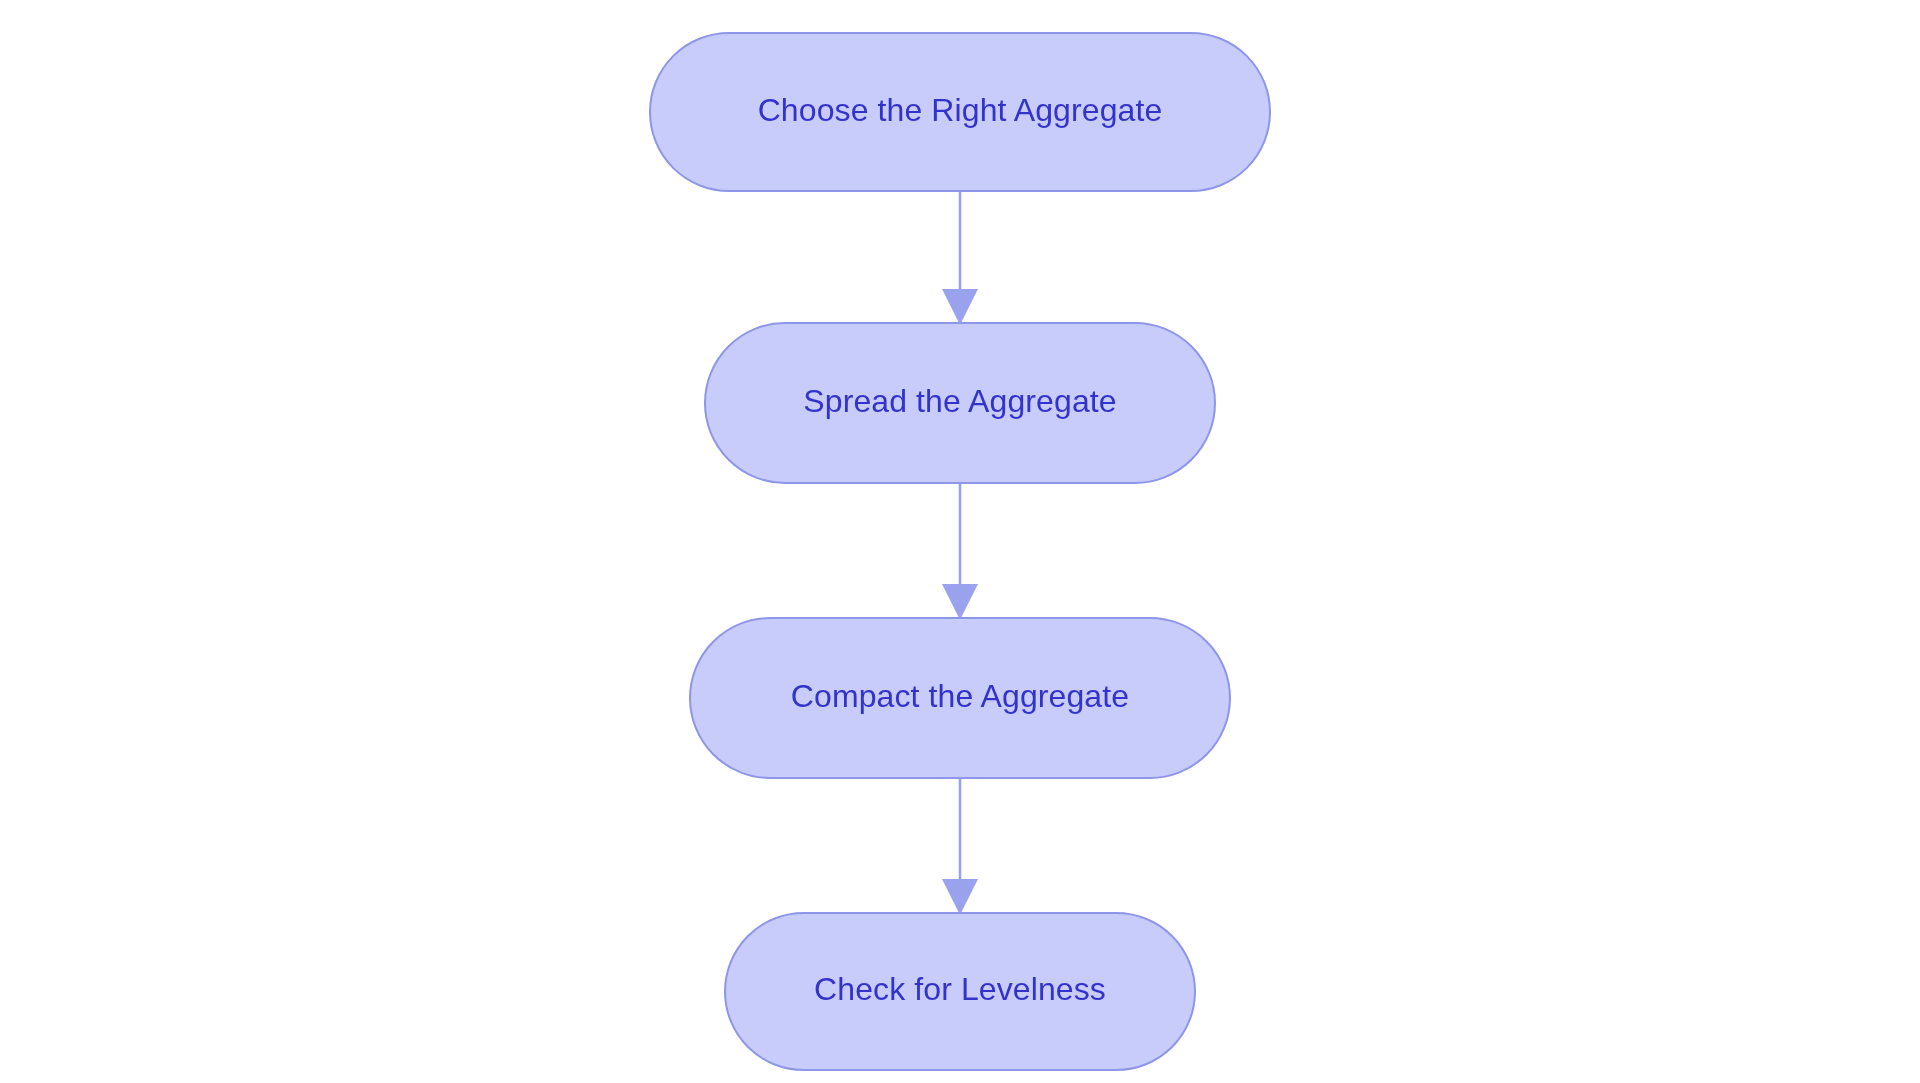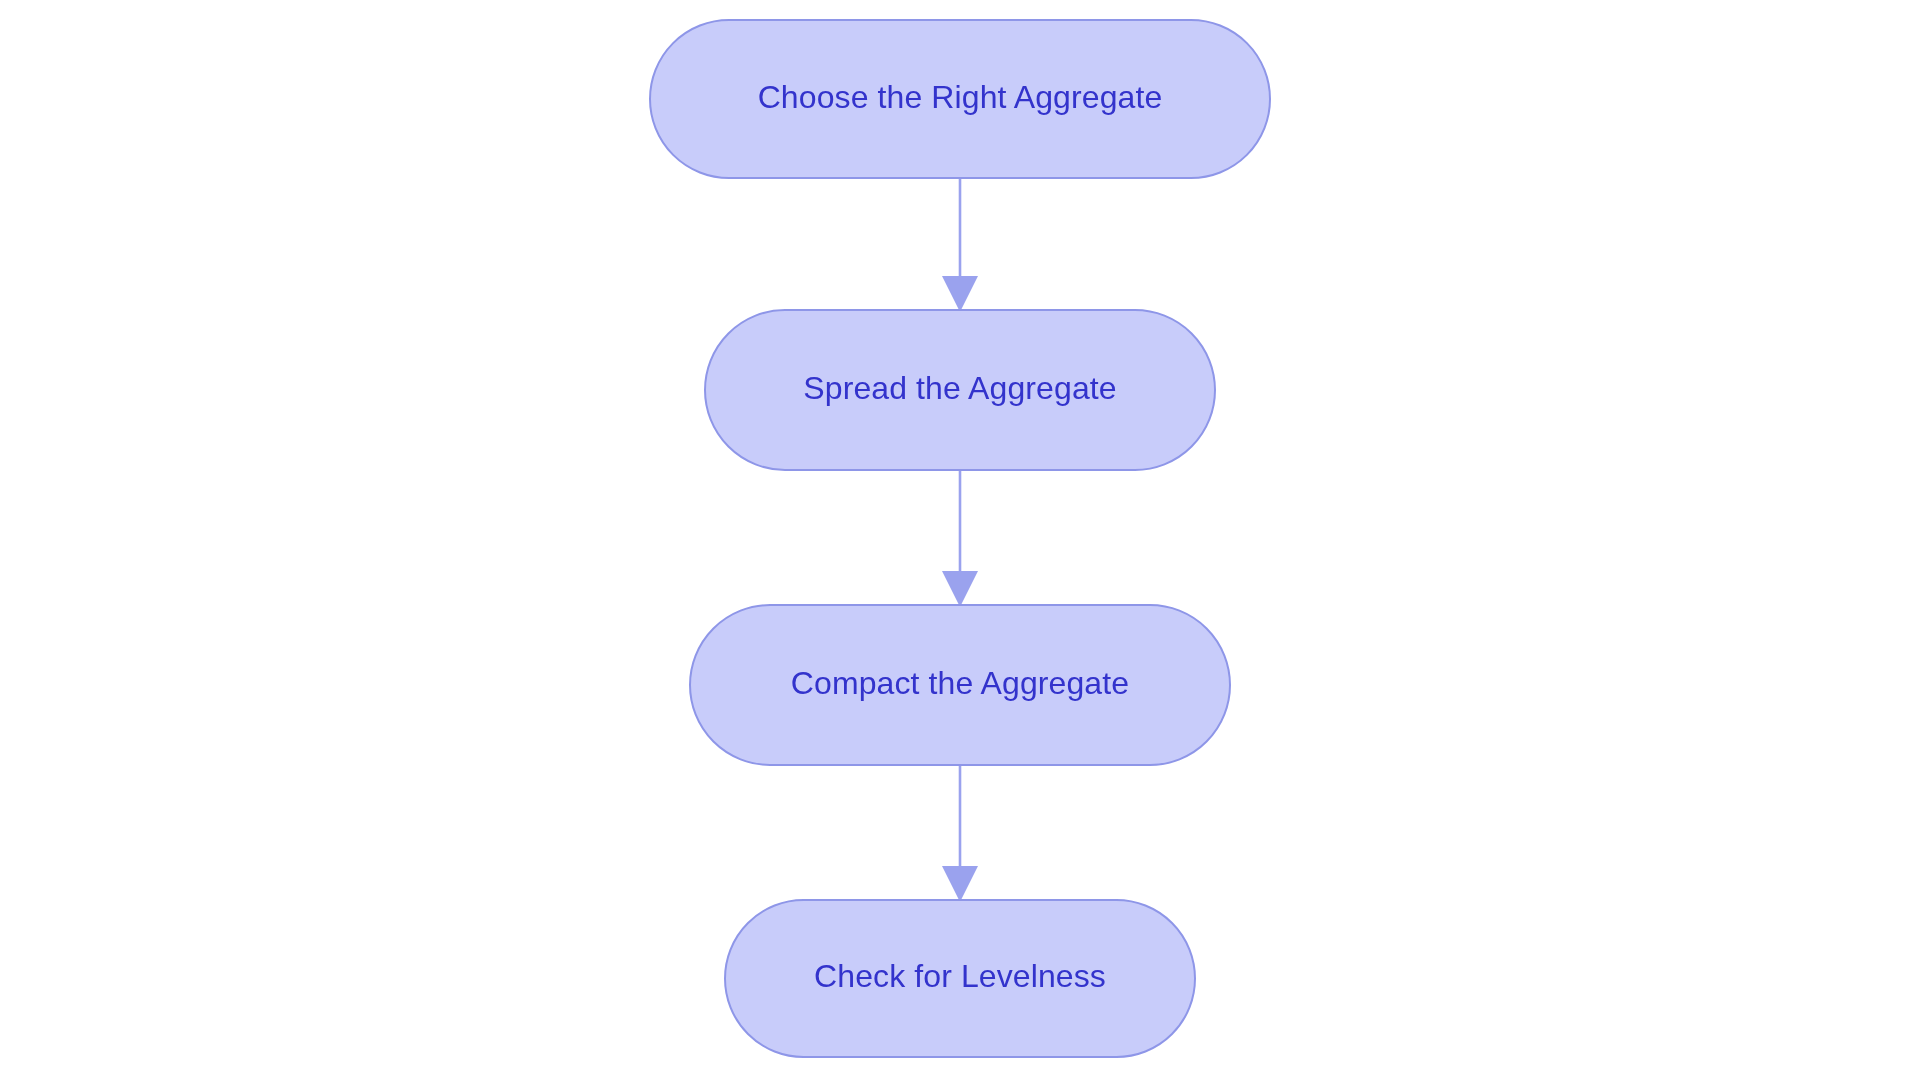--- a/index.html
+++ b/index.html
@@ -17,6 +17,7 @@
     height: 1068px;
     background: #ffffff;
     overflow: hidden;
+    margin-top: 13px;
   }
   #flow-svg {
     position: absolute;

